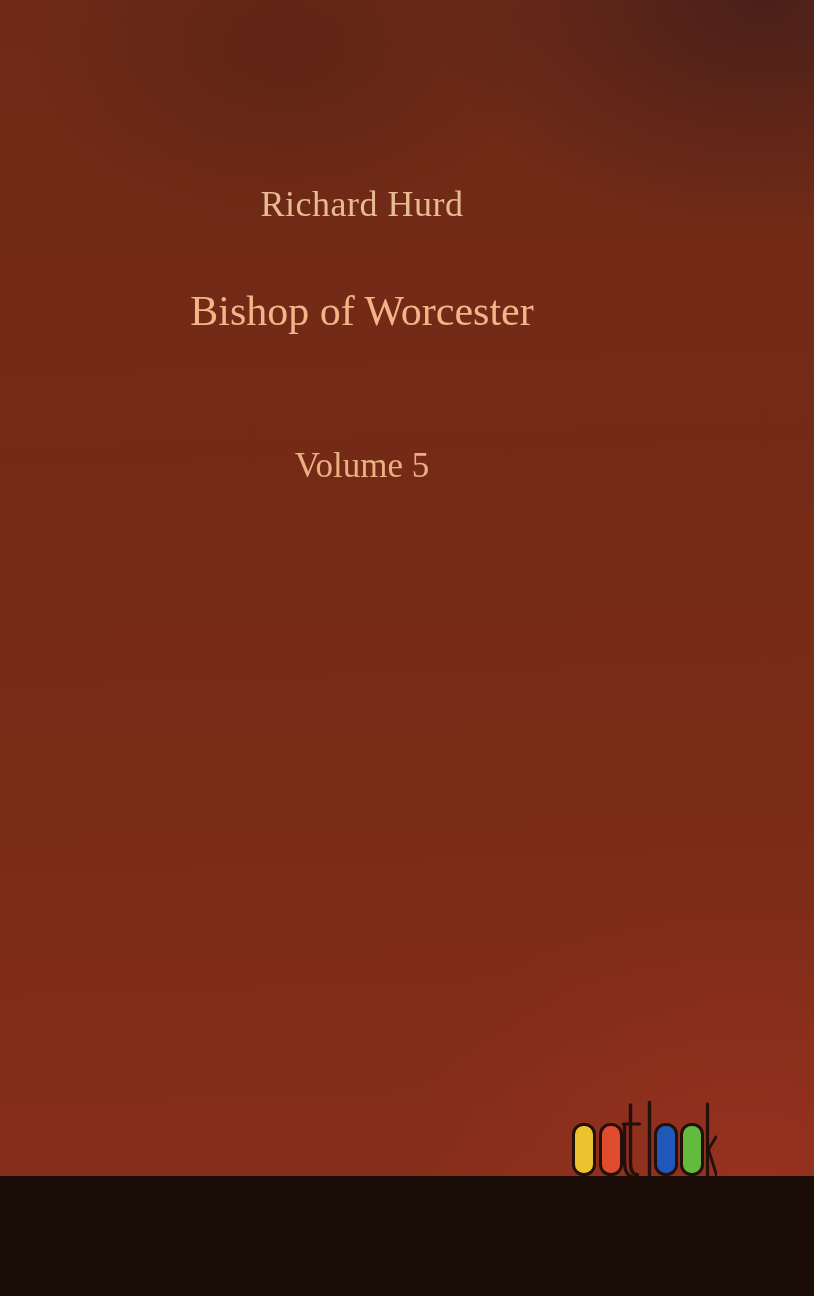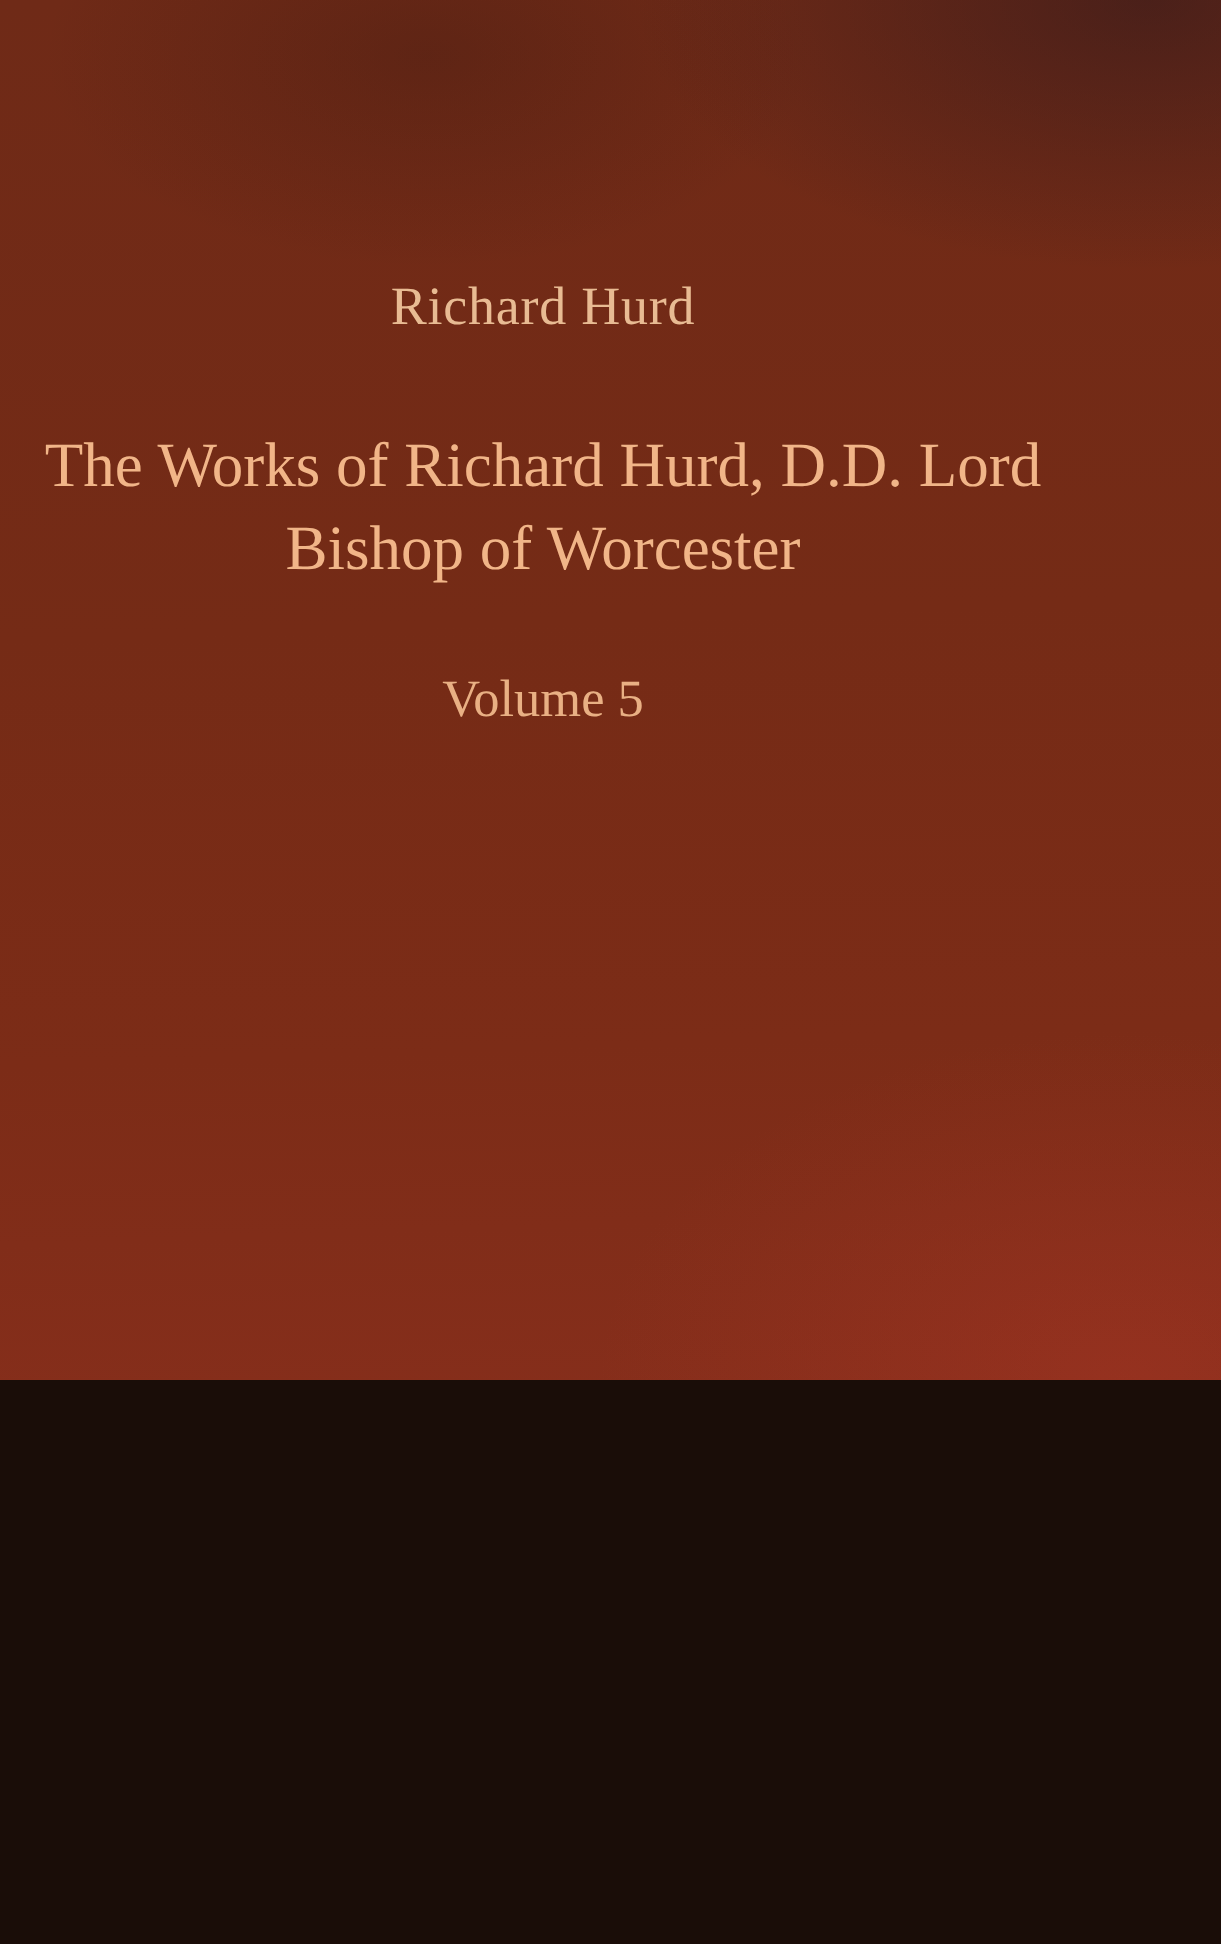--- a/index.html
+++ b/index.html
@@ -10,7 +10,7 @@
   .cover {
     position: relative;
     width: 814px;
-    height: 920px;
+    height: 1176px;
     overflow: hidden;
     font-family: "Liberation Serif", "DejaVu Serif", serif;
     background:

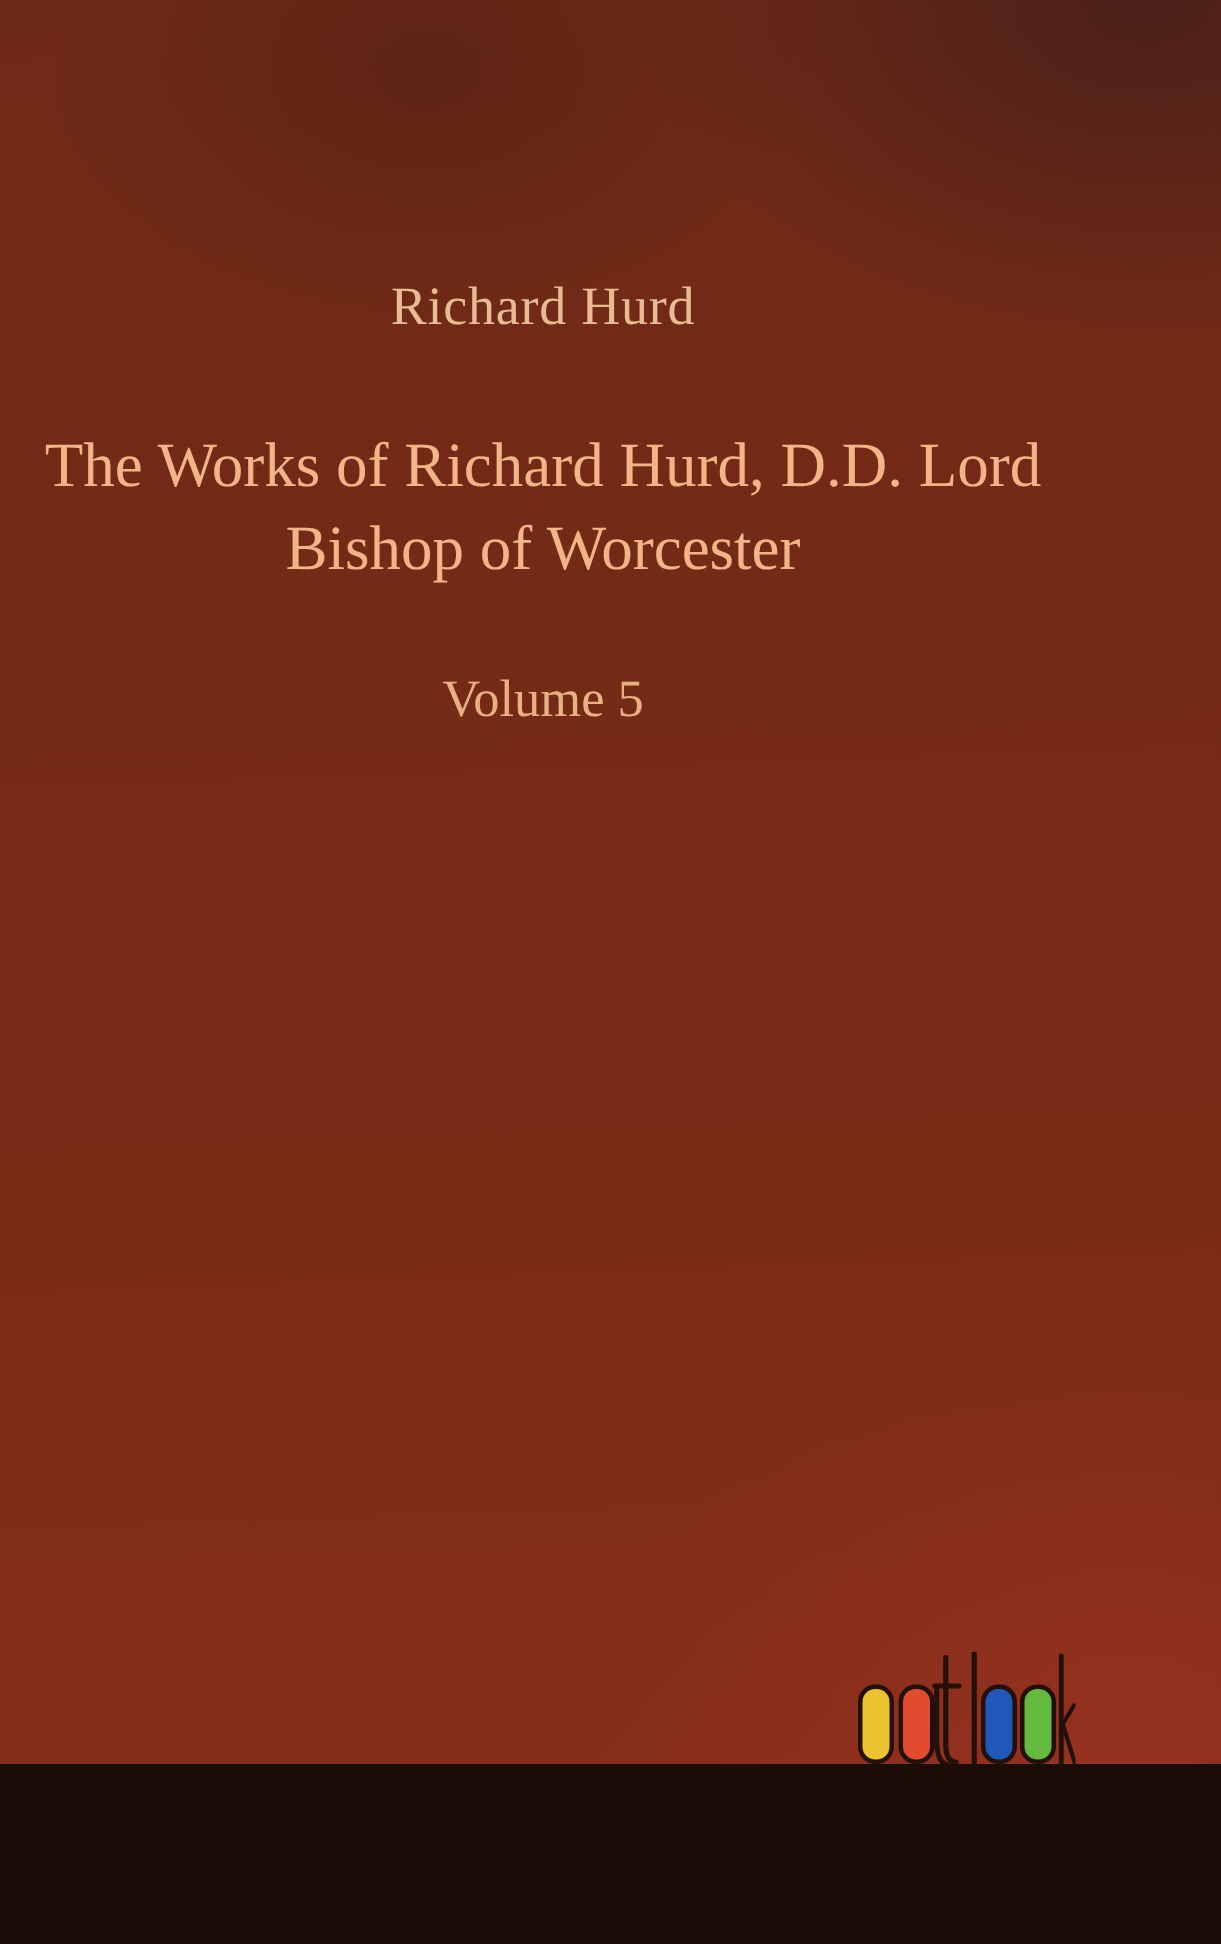--- a/index.html
+++ b/index.html
@@ -78,7 +78,6 @@
     <div class="author">Richard Hurd</div>
 
     <h1 class="title">
-      <span class="line">The Works of Richard Hurd, D.D. Lord</span>
       <span class="line">Bishop of Worcester</span>
     </h1>
 

